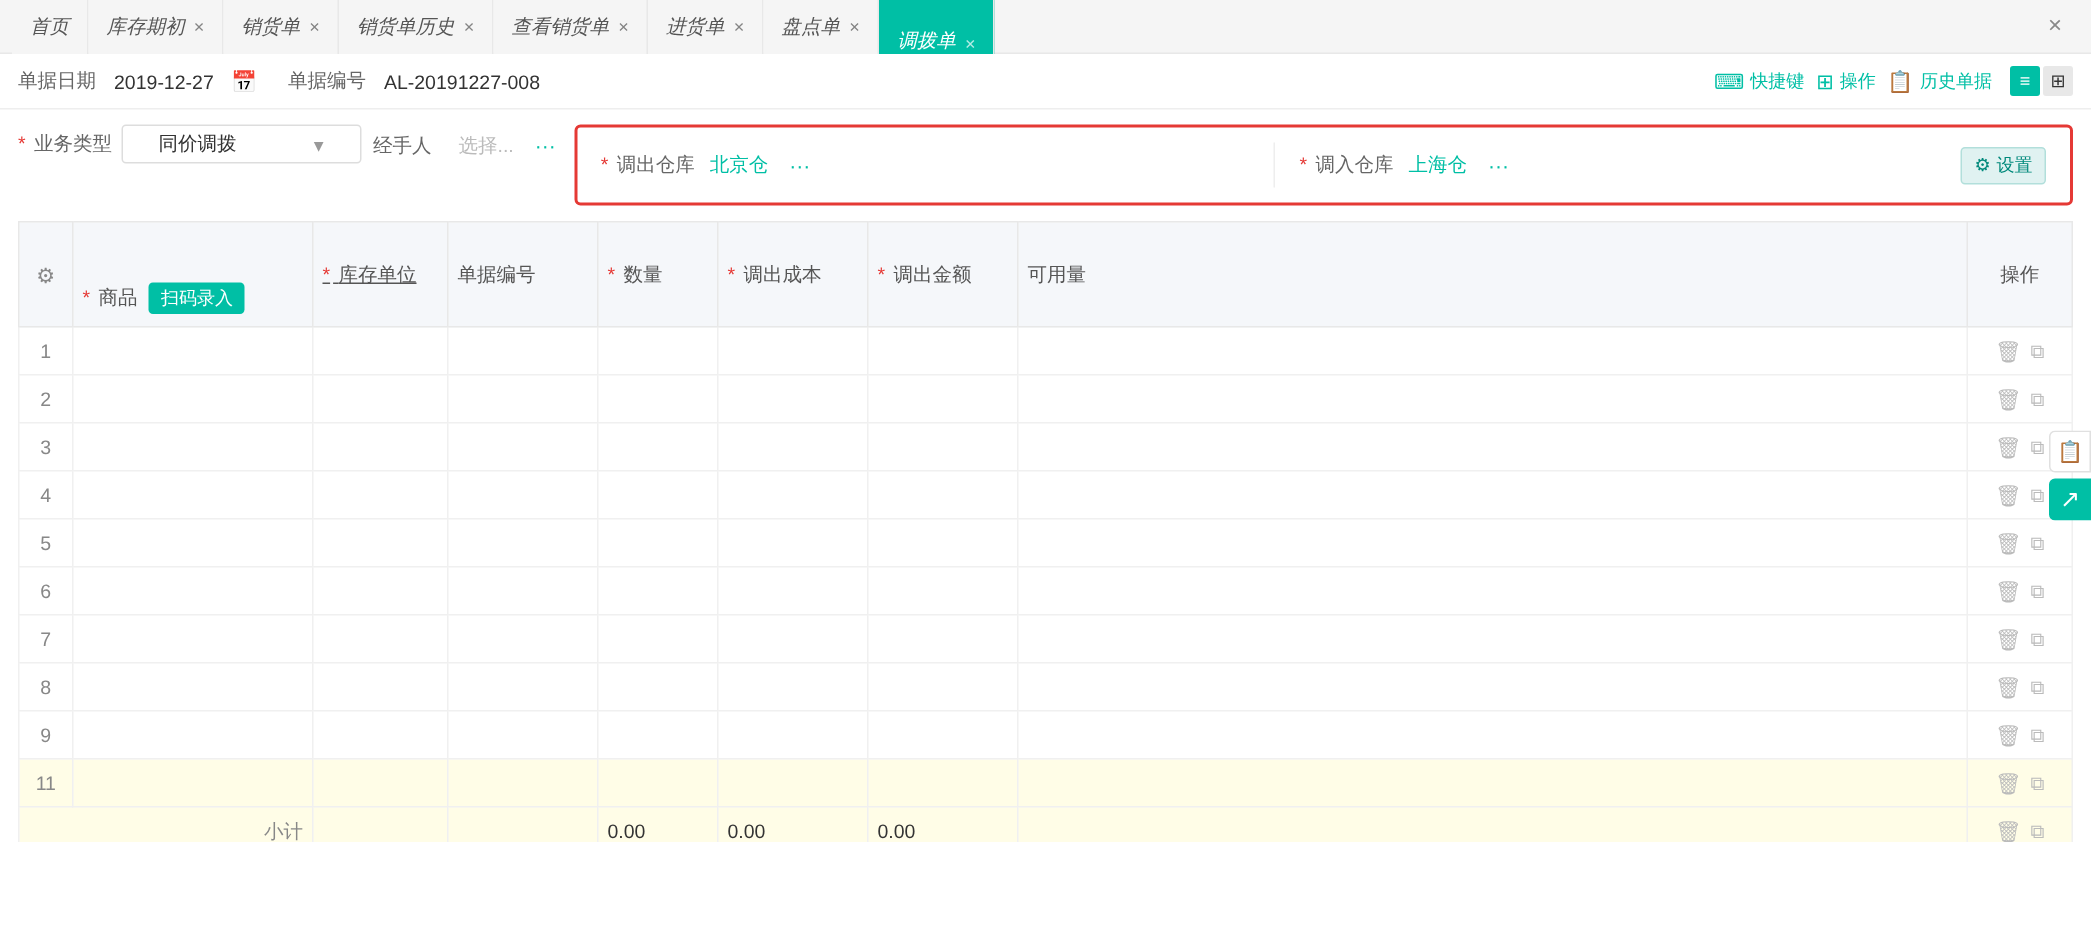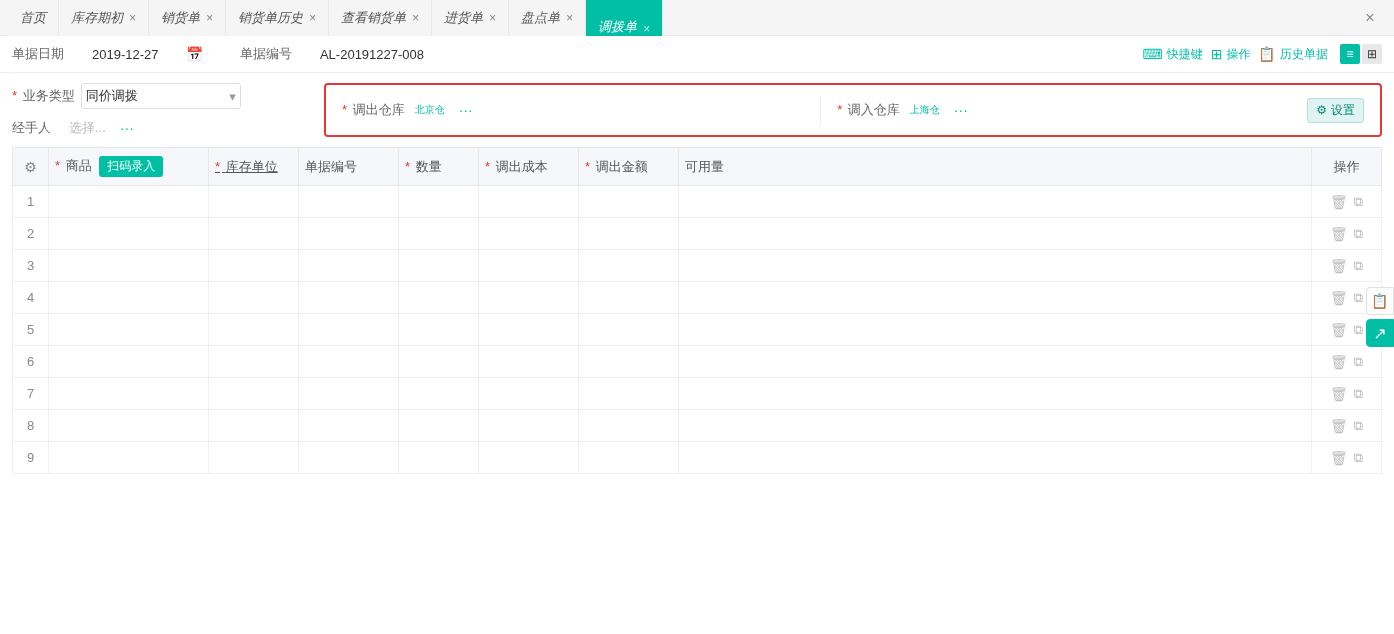--- a/index.html
+++ b/index.html
@@ -33,7 +33,7 @@
       display: flex; align-items: center; padding: 8px 12px; border-bottom: 1px solid #eee;
       background: #fff; gap: 16px;
     }
-    .toolbar-left { display: flex; align-items: center; gap: 28px; }
+    .toolbar-left { display: flex; align-items: center; gap: 12px; }
     .toolbar-right { margin-left: auto; display: flex; align-items: center; gap: 8px; }
     .toolbar-label { color: #666; font-size: 13px; }
     .toolbar-value { color: #333; font-size: 13px; font-weight: 500; }

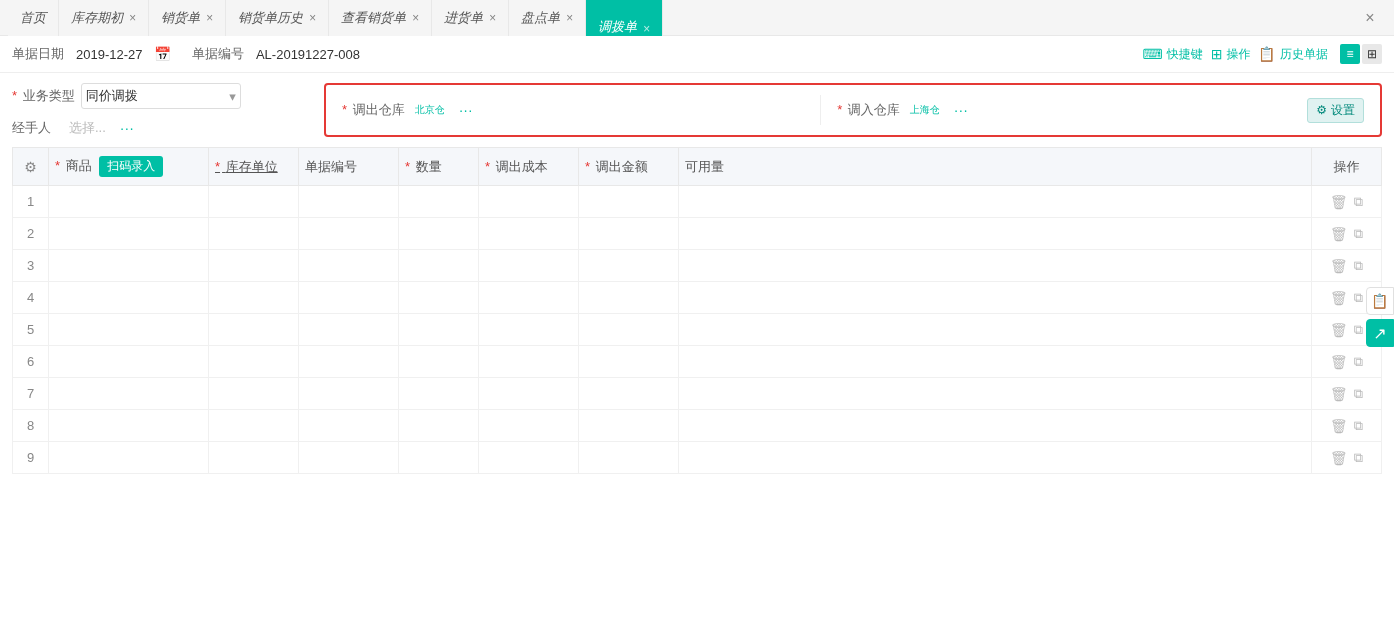--- a/index.html
+++ b/index.html
@@ -46,7 +46,7 @@
     .form-area {
       display: flex; padding: 10px 12px; gap: 12px; align-items: flex-start;
     }
-    .form-left { display: flex; flex-direction: column; gap: 8px; min-width: 300px; }
+    .form-left { display: flex; flex-direction: row; gap: 8px; min-width: 300px; }
     .form-right {
       flex: 1; border: 2px solid #e53935; border-radius: 4px; padding: 10px 16px;
       display: flex; align-items: center; gap: 0;

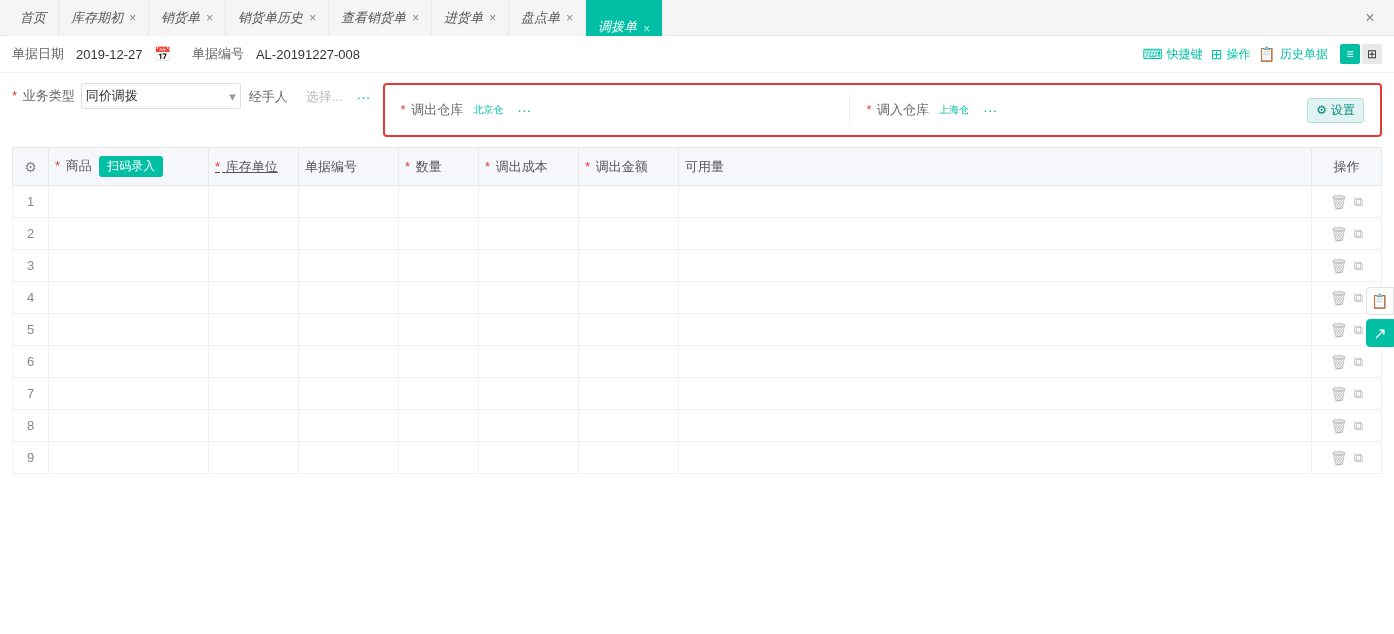--- a/index.html
+++ b/index.html
@@ -57,7 +57,7 @@
     .field-value { color: #333; font-size: 10px; }
     .field-select {
       display: flex; align-items: center; gap: 6px; cursor: pointer;
-      border: 1px solid #ddd; border-radius: 3px; padding: 3px 4px; background: #fff; min-width: 160px;
+      border: 1px solid #ddd; border-radius: 3px; padding: 3px 24px; background: #fff; min-width: 160px;
     }
     .field-select .arrow { color: #999; margin-left: auto; }
     .more-btn { color: #00bfa5; cursor: pointer; font-size: 14px; margin-left: 8px; }

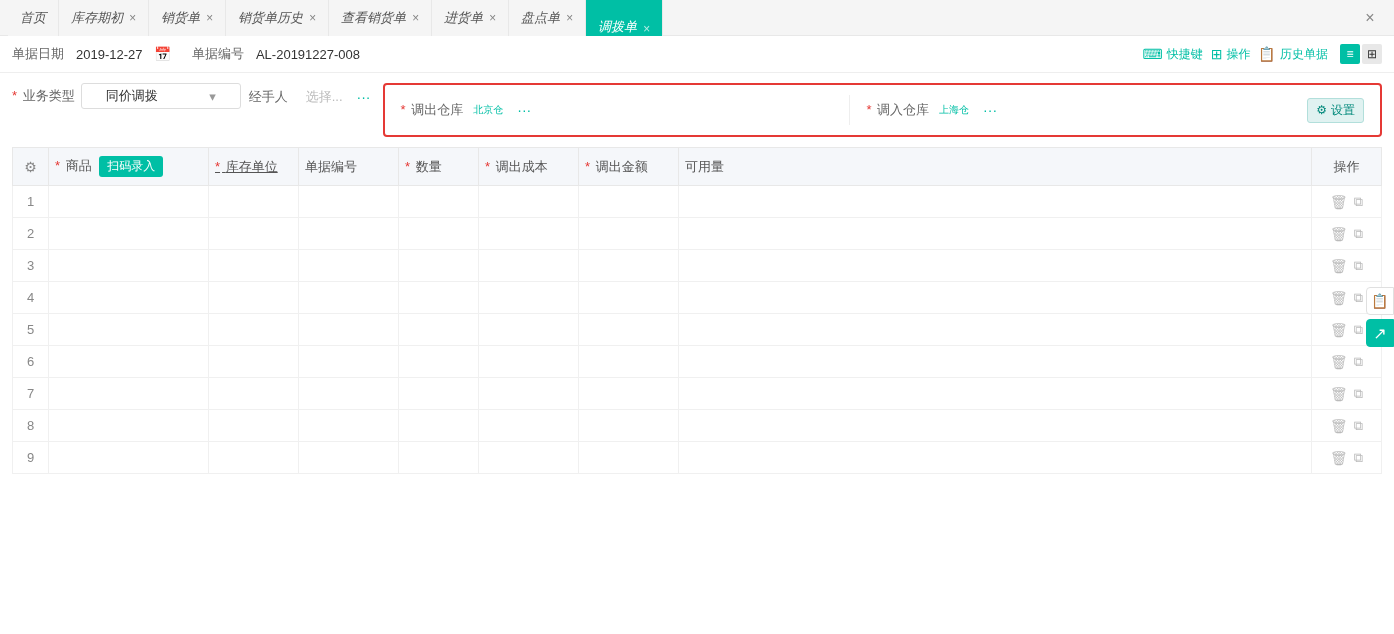--- a/index.html
+++ b/index.html
@@ -54,7 +54,7 @@
     .form-field { display: flex; align-items: center; gap: 6px; }
     .field-label { color: #666; font-size: 13px; white-space: nowrap; }
     .field-label .required { color: #e53935; margin-right: 2px; }
-    .field-value { color: #333; font-size: 10px; }
+    .field-value { color: #333; font-size: 13px; }
     .field-select {
       display: flex; align-items: center; gap: 6px; cursor: pointer;
       border: 1px solid #ddd; border-radius: 3px; padding: 3px 24px; background: #fff; min-width: 160px;

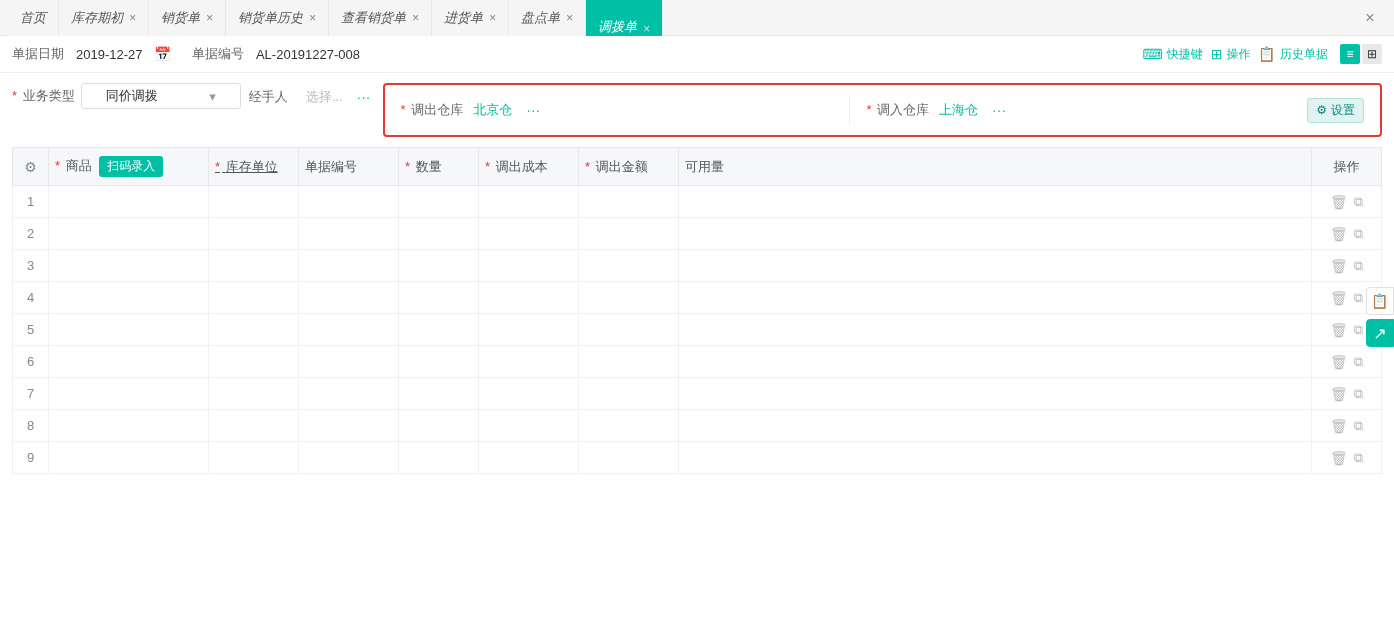--- a/index.html
+++ b/index.html
@@ -96,7 +96,7 @@
     
     .scan-btn {
       background: #00bfa5; color: #fff; border: none; border-radius: 3px;
-      padding: 2px 8px; font-size: 12px; cursor: pointer; margin-left: 4px;
+      padding: 2px 8px; font-size: 12px; cursor: pointer; margin-left: 4px; margin-top: 32px;
     }
 
     

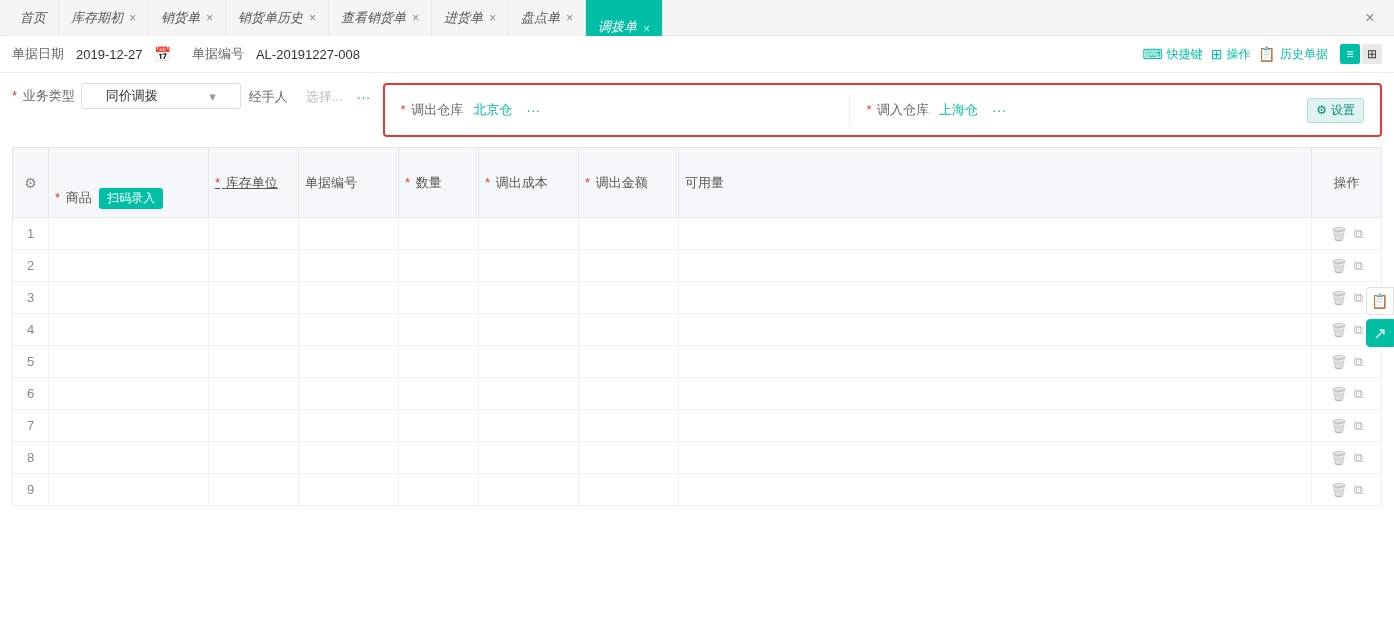--- a/index.html
+++ b/index.html
@@ -415,6 +415,22 @@
       </div>
     </td>
         </tr>
+        <tr style="background: rgb(255, 253, 231);">
+          <td class="row-num">11</td>
+          <td style="cursor:pointer;"></td>
+          <td></td>
+          <td></td>
+          <td></td>
+          <td></td>
+          <td></td>
+          <td></td>
+          <td class="col-actions">
+      <div class="action-icons">
+        <span class="action-icon" title="删除">🗑</span>
+        <span class="action-icon" title="复制" style="font-size:13px;">⧉</span>
+      </div>
+    </td>
+        </tr>
       </tbody>
   </table>
 </div>

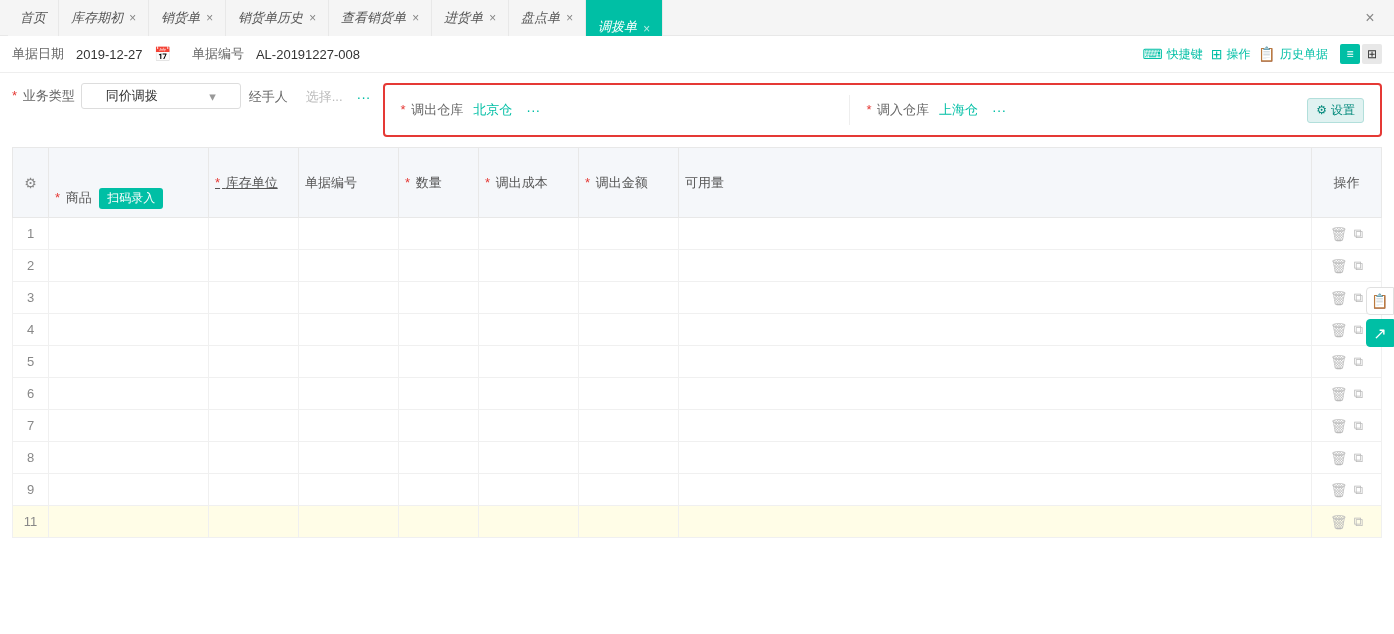--- a/index.html
+++ b/index.html
@@ -431,6 +431,21 @@
       </div>
     </td>
         </tr>
+        <tr class="subtotal-row">
+  <td colspan="2" style="text-align:right;color:#888;">小计</td>
+  <td></td>
+  <td></td>
+  <td>0.00</td>
+  <td>0.00</td>
+  <td>0.00</td>
+  <td></td>
+  <td>
+    <div class="action-icons">
+      <span class="action-icon">🗑</span>
+      <span class="action-icon" style="font-size:13px;">⧉</span>
+    </div>
+  </td>
+</tr>
       </tbody>
   </table>
 </div>

